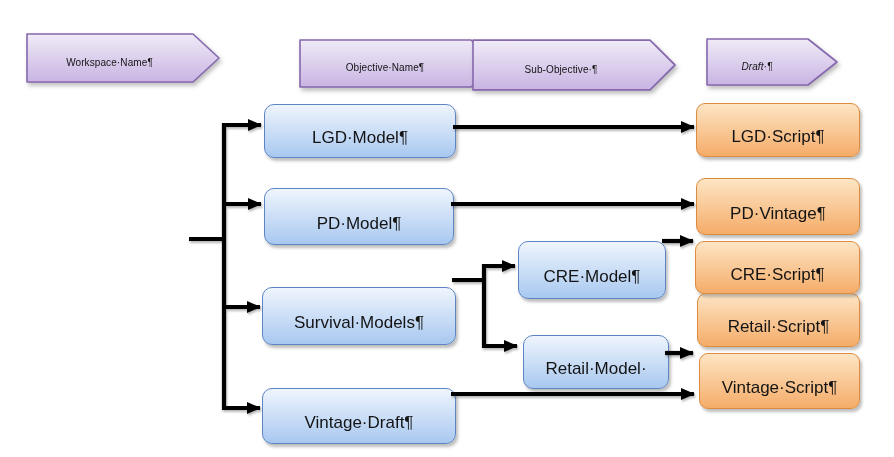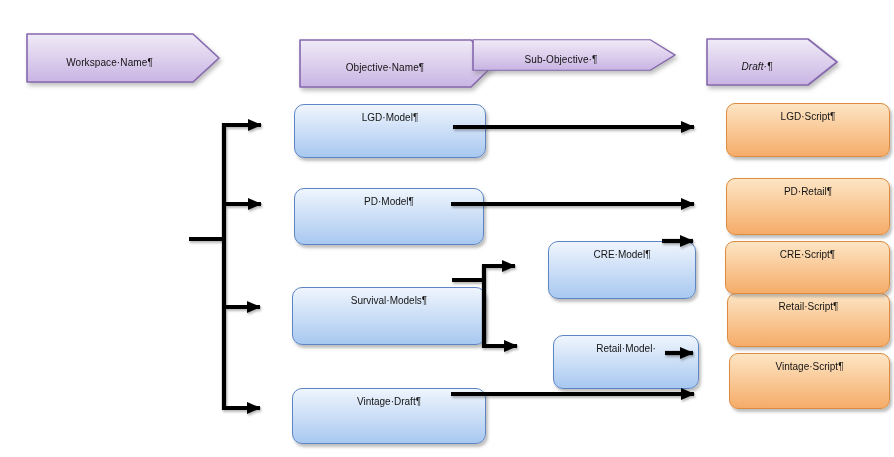--- a/index.html
+++ b/index.html
@@ -19,7 +19,7 @@
     transform:translateY(4px);font-size:10px;letter-spacing:.1px;}
   #b1{left:26px;top:33px;width:194px;height:50px;}  #b1 .lbl{padding-right:27px;}
   #b2{left:258px;top:39px;width:197px;height:49px;margin-left:41px;} #b2 .lbl{padding-right:25px;}
-  #b3{left:472px;top:39px;width:204px;height:32px;} #b3 .lbl{padding-right:26px;}
+  #b3{left:472px;top:39px;width:204px;height:52px;} #b3 .lbl{padding-right:26px;}
   #b4{left:706px;top:38px;width:132px;height:48px;font-style:italic;} #b4 .lbl{padding-right:30px;}
   
   .node{position:absolute;border-radius:10px;box-shadow:2px 3px 3px rgba(128,128,128,.5);

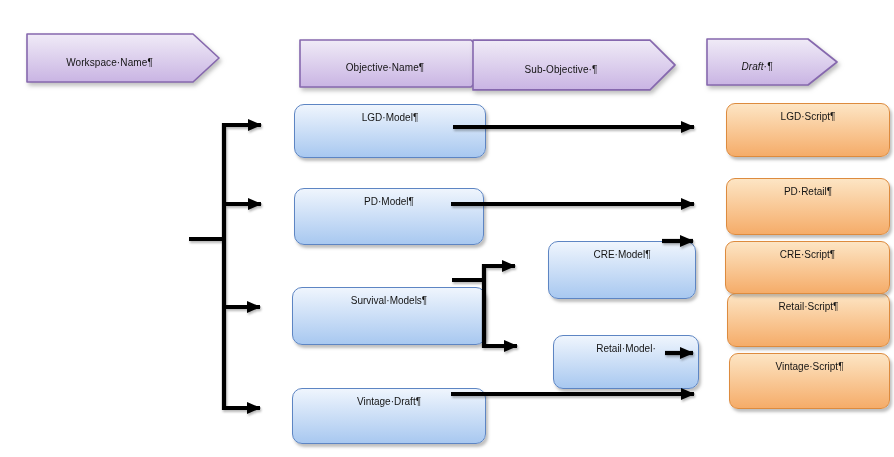--- a/index.html
+++ b/index.html
@@ -23,7 +23,7 @@
   #b4{left:706px;top:38px;width:132px;height:48px;font-style:italic;} #b4 .lbl{padding-right:30px;}
   
   .node{position:absolute;border-radius:10px;box-shadow:2px 3px 3px rgba(128,128,128,.5);
-    display:flex;align-items:flex-start;justify-content:center;font-size:10px;margin-left:30px;}
+    display:flex;align-items:center;justify-content:center;font-size:17px;}
   .node .lbl{transform:translateY(7px);}
   .green{background:linear-gradient(180deg,var(--c-workspace_fill_top,#F3FAE5) 0%,var(--c-workspace_fill_bottom,#CFE99C) 100%);
     border:1.6px solid var(--c-workspace_border,#A2C35C);border-radius:16px;}

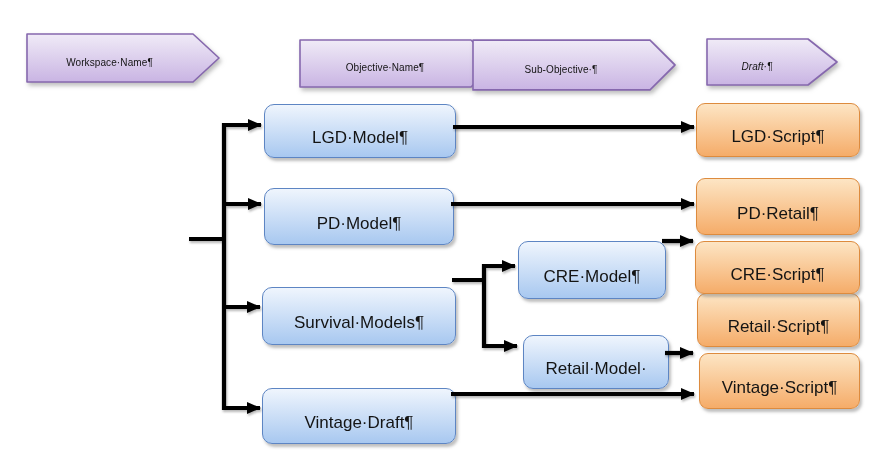--- a/index.html
+++ b/index.html
@@ -116,7 +116,7 @@
     <span class="lbl">LGD·Script¶</span>
   </div>
   <div class="node orange" id="pd-script">
-    <span class="lbl">PD·Retail¶</span>
+    <span class="lbl">PD·Vintage¶</span>
   </div>
   <div class="node orange" id="cre-script">
     <span class="lbl">CRE·Script¶</span>

